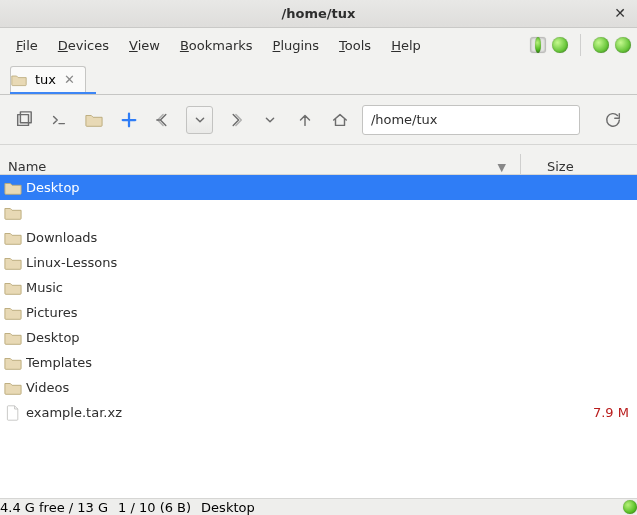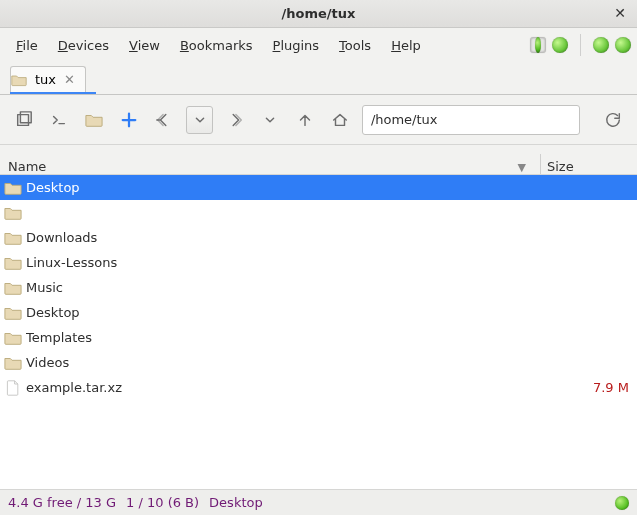--- a/index.html
+++ b/index.html
@@ -42,7 +42,7 @@
 .colhead .name { flex:1; color:#333; padding-left:2px;}
 .colhead .sort { color:#888; padding-right:8px; font-size:11px;}
 .colhead .divider { width:1px; height:20px; background:#cfcfce; margin:0 6px;}
-.colhead .size { width:84px; color:#333; }
+.colhead .size { width:84px; color:#333;margin-left:20px; }
 
 
 .filelist { flex:1; background:#fff; overflow:auto; }

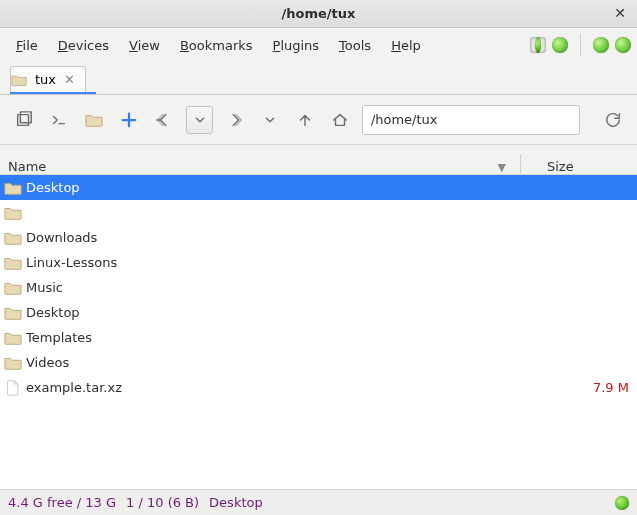--- a/index.html
+++ b/index.html
@@ -211,6 +211,13 @@
     <svg class="ico" viewBox="0 0 20 16">
         <path d="M1 3h6l2 2h10v9a1 1 0 0 1-1 1H2a1 1 0 0 1-1-1z" fill="#e8d9b5" stroke="#b9a878"></path>
       </svg>
+    <span class="name">Pictures</span>
+    <span class="size"></span>
+  </div>
+  <div class="row">
+    <svg class="ico" viewBox="0 0 20 16">
+        <path d="M1 3h6l2 2h10v9a1 1 0 0 1-1 1H2a1 1 0 0 1-1-1z" fill="#e8d9b5" stroke="#b9a878"></path>
+      </svg>
     <span class="name">Desktop</span>
     <span class="size"></span>
   </div>

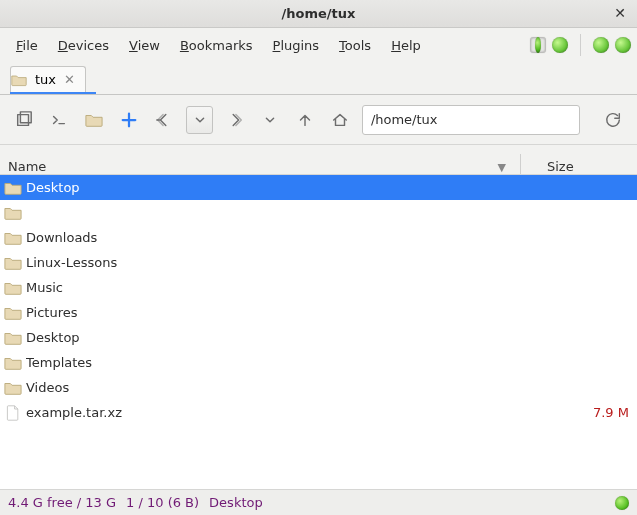--- a/index.html
+++ b/index.html
@@ -54,7 +54,7 @@
 .row.selected .size { color:#e9f2ff; }
 
 
-.statusbar { height:26px; background:#eeeeec; border-top:1px solid #d6d6d4; display:flex; align-items:center; padding:0 8px; color:#701a75; gap:10px;}
+.statusbar { height:17px; background:#eeeeec; border-top:1px solid #d6d6d4; display:flex; align-items:center; padding:0 0; color:#000000; gap:10px;}
 .statusbar .grow { flex:1; }
 .statusbar .led { width:14px; height:14px; }
 

